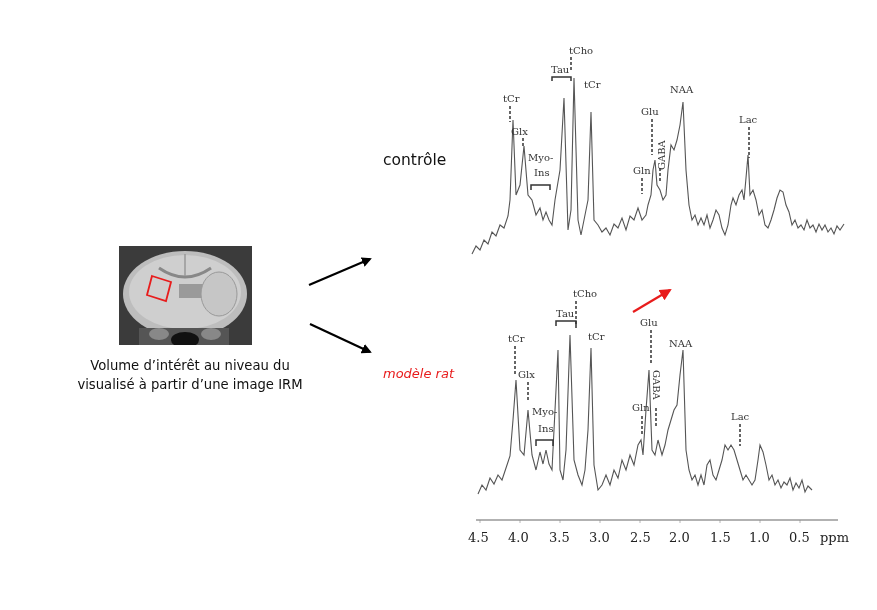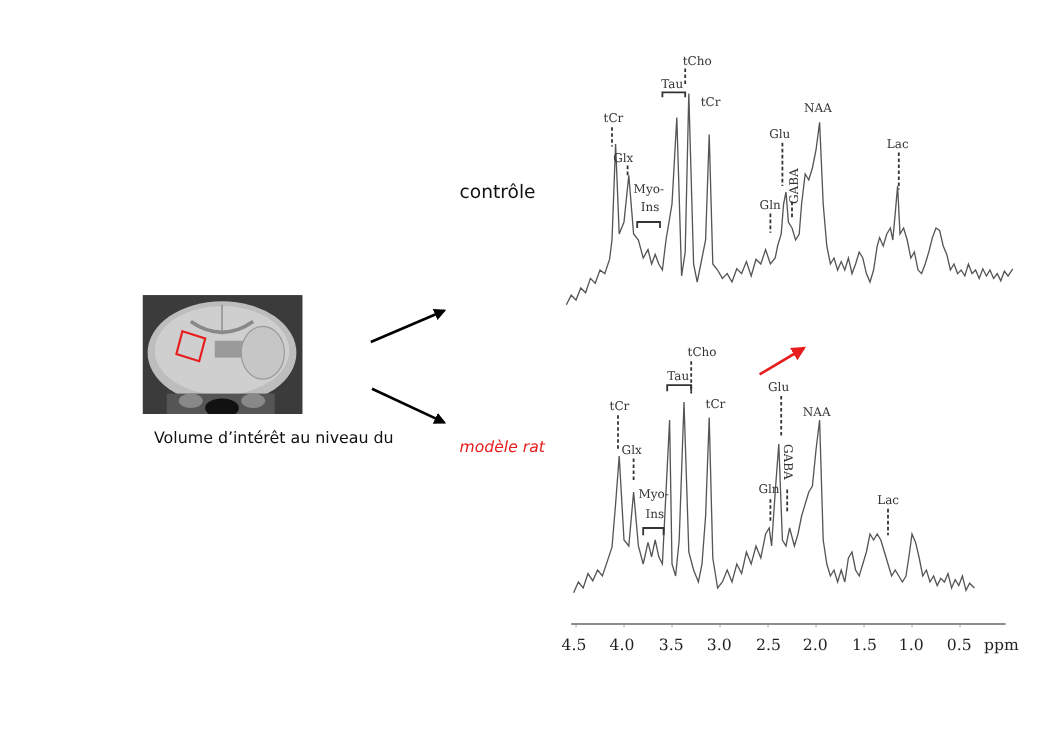--- a/index.html
+++ b/index.html
@@ -7,7 +7,7 @@
            font-family: "DejaVu Sans", sans-serif; color: #000; }
     .abs { position: absolute; }
     .mri { left: 119px; top: 246px; width: 133px; height: 99px; background: #2a2a2a; overflow: hidden; }
-    .caption { left: 52px; top: 356px; width: 276px; text-align: right; font-size: 13.2px; line-height: 19px; color: #111; }
+    .caption { left: 52px; top: 356px; width: 276px; text-align: center; font-size: 13.2px; line-height: 19px; color: #111; }
     .caption .red { color: #e81c1c; }
     .label-ctrl { left: 383px; top: 135px; font-size: 15.5px; color: #111; margin-top: 16px; }
     .label-pd { left: 383px; top: 362px; font-size: 13px; color: #e81c1c; line-height: 24px; font-style: italic; }

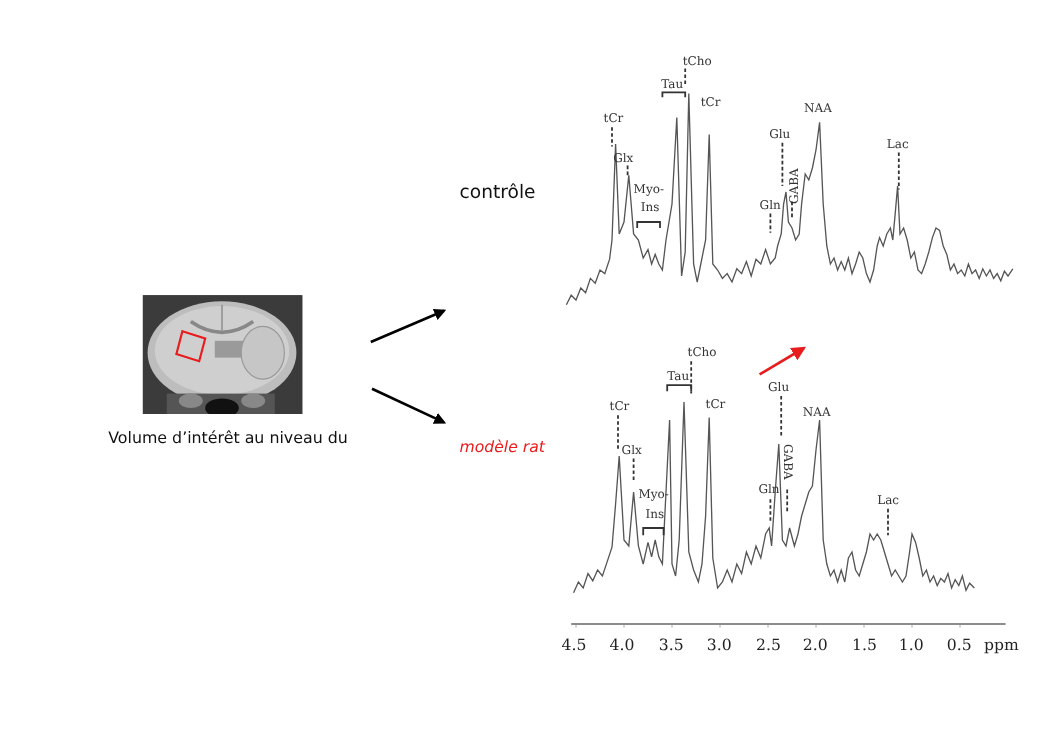--- a/index.html
+++ b/index.html
@@ -36,6 +36,7 @@
 
 <div class="abs caption">
   <div>Volume d’intérêt au niveau du</div>
+  <div>visualisé à partir d’une image IRM</div>
 </div>
 
 <svg class="abs" style="left:0;top:0" width="877" height="610">

